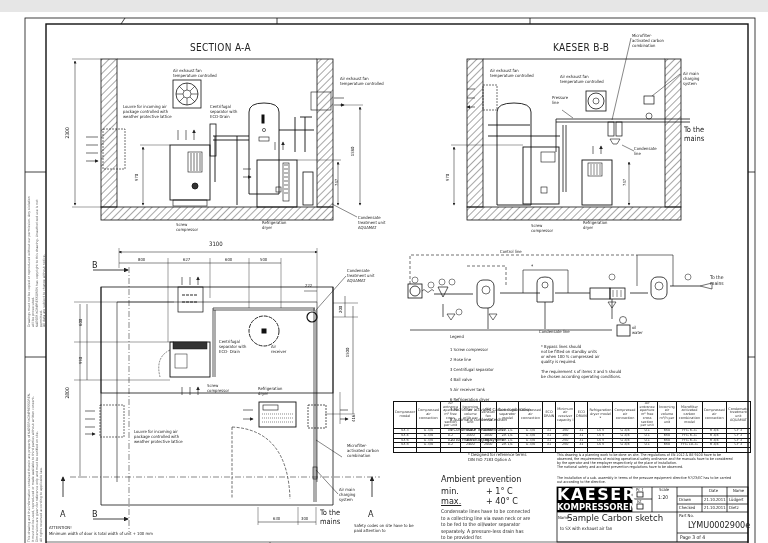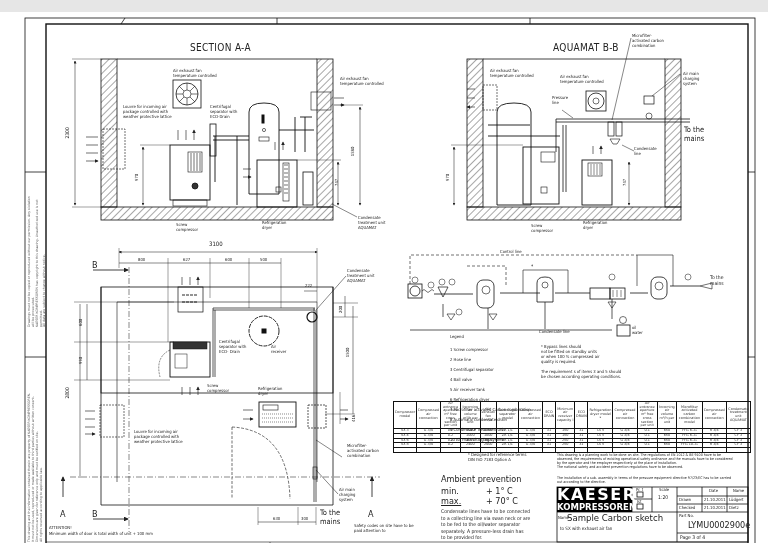--- a/index.html
+++ b/index.html
@@ -294,7 +294,7 @@
 <div class="t xs" style="left:349px; top:137px; transform:rotate(-90deg);">1580</div>
 <div class="t xs" style="left:334px; top:168px; transform:rotate(-90deg);">747</div>
 
-<div class="t sec" style="left:553px; top:30px;">AQUAMAT B-B</div>
+<div class="t sec" style="left:553px; top:30px;">KAESER B-B</div>
 <div class="t xs" style="left:632px; top:22px;">Microfilter-
 activated carbon
 combination</div>

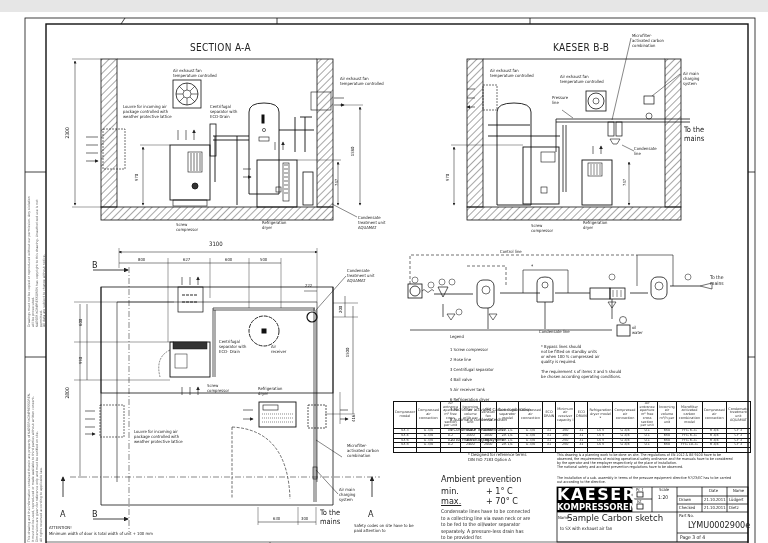--- a/index.html
+++ b/index.html
@@ -519,7 +519,7 @@
 <div class="t l" style="left:441px; top:474px;">min.</div>
 <div class="t l" style="left:486px; top:474px;">+ 1° C</div>
 <div class="t l" style="left:441px; top:484px;text-decoration:underline;">max.</div>
-<div class="t l" style="left:486px; top:484px;">+ 70° C</div>
+<div class="t l" style="left:486px; top:484px;">+ 40° C</div>
 <div class="t s" style="left:441px; top:496px; line-height:6.5px;">Condensate lines have to be connected
 to a collecting line  via swan neck or are
 to be fed to the oil/water separator

